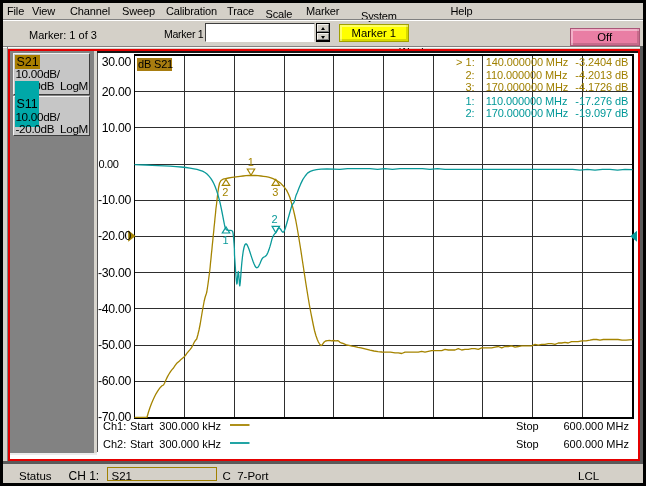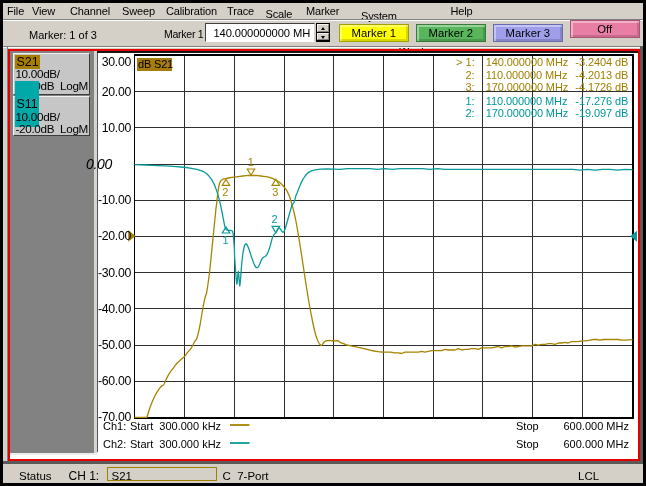--- a/index.html
+++ b/index.html
@@ -22,7 +22,6 @@
 <div class="t" style="left:29px;top:28.5px;">Marker: 1 of 3</div>
 <div class="t" style="left:164px;top:27.5px;font-size:10.6px;letter-spacing:-0.3px;">Marker 1</div>
 <div style="position:absolute;left:204.5px;top:22.8px;width:110px;height:19px;background:#fff;border-top:1.5px solid #404040;border-left:1.5px solid #404040;border-bottom:1.5px solid #fff;border-right:1.5px solid #d4d0c8;"></div>
-<div class="t" style="left:213.5px;top:26.5px;font-size:11.2px;letter-spacing:-0.1px;">140.000000000 MH</div>
 <div style="position:absolute;left:315.8px;top:22.5px;width:14.5px;height:19px;background:#000;"></div>
 <div style="position:absolute;left:317.3px;top:24.0px;width:11.5px;height:7.8px;background:#d4d0c8;border-top:1px solid #f4f2ee;border-left:1px solid #f4f2ee;border-bottom:1px solid #808080;border-right:1px solid #808080;"></div>
 <div style="position:absolute;left:317.3px;top:32.6px;width:11.5px;height:7.8px;background:#d4d0c8;border-top:1px solid #f4f2ee;border-left:1px solid #f4f2ee;border-bottom:1px solid #808080;border-right:1px solid #808080;"></div>

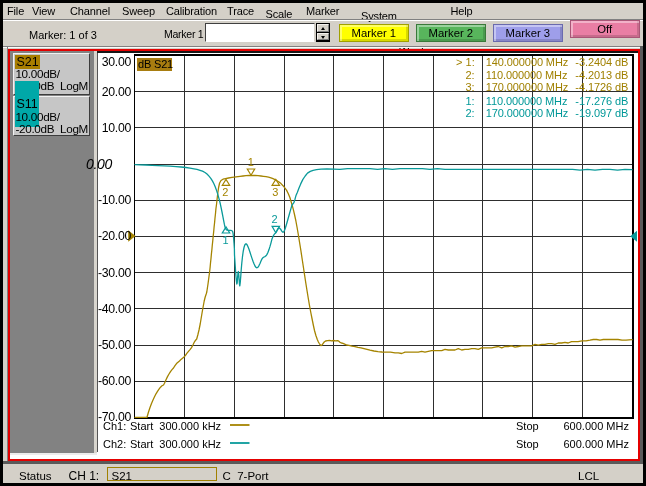--- a/index.html
+++ b/index.html
@@ -28,7 +28,6 @@
 <div style="position:absolute;left:320.7px;top:26.8px;width:0;height:0;border-left:2.6px solid transparent;border-right:2.6px solid transparent;border-bottom:3.2px solid #000;"></div>
 <div style="position:absolute;left:320.7px;top:35.6px;width:0;height:0;border-left:2.6px solid transparent;border-right:2.6px solid transparent;border-top:3.2px solid #000;"></div>
 <div style="position:absolute;left:339.1px;top:23.6px;width:69.5px;height:18.4px;background:#ffff00;border:1px solid #a0a000;text-align:center;font-size:11.3px;line-height:17px;color:#000;box-shadow:inset 2px 2px 0 rgba(255,255,255,0.4), inset -2px -2px 0 rgba(0,0,0,0.15);">Marker 1</div>
-<div style="position:absolute;left:416.1px;top:23.6px;width:69.5px;height:18.4px;background:#58b55c;border:1px solid #3a7a3a;text-align:center;font-size:11.3px;line-height:17px;color:#000;box-shadow:inset 2px 2px 0 rgba(255,255,255,0.4), inset -2px -2px 0 rgba(0,0,0,0.15);">Marker 2</div>
 <div style="position:absolute;left:493.1px;top:23.6px;width:69.5px;height:18.4px;background:#9e9eea;border:1px solid #6a6aae;text-align:center;font-size:11.3px;line-height:17px;color:#000;box-shadow:inset 2px 2px 0 rgba(255,255,255,0.4), inset -2px -2px 0 rgba(0,0,0,0.15);">Marker 3</div>
 <div style="position:absolute;left:570.0px;top:20px;width:69.5px;height:18.4px;background:#e97ea4;border:1px solid #aa5577;text-align:center;font-size:11.3px;line-height:17px;color:#000;box-shadow:inset 2px 2px 0 rgba(255,255,255,0.4), inset -2px -2px 0 rgba(0,0,0,0.15);">Off</div>
 <div style="position:absolute;left:2.8px;top:45.9px;width:640.4px;height:1.2px;background:#808080;"></div>

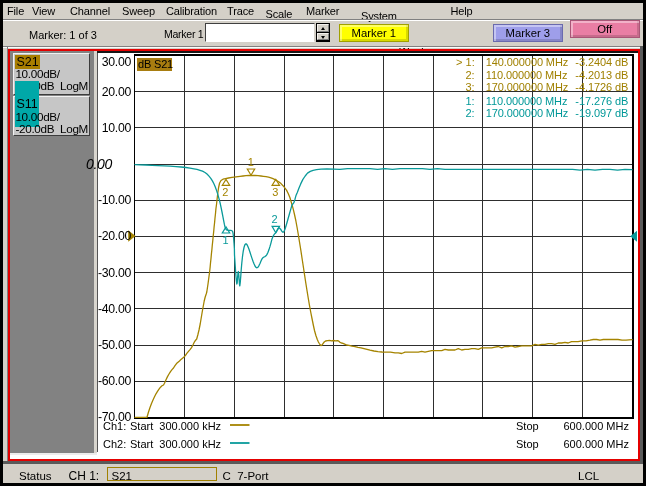--- a/index.html
+++ b/index.html
@@ -28,7 +28,6 @@
 <div style="position:absolute;left:320.7px;top:26.8px;width:0;height:0;border-left:2.6px solid transparent;border-right:2.6px solid transparent;border-bottom:3.2px solid #000;"></div>
 <div style="position:absolute;left:320.7px;top:35.6px;width:0;height:0;border-left:2.6px solid transparent;border-right:2.6px solid transparent;border-top:3.2px solid #000;"></div>
 <div style="position:absolute;left:339.1px;top:23.6px;width:69.5px;height:18.4px;background:#ffff00;border:1px solid #a0a000;text-align:center;font-size:11.3px;line-height:17px;color:#000;box-shadow:inset 2px 2px 0 rgba(255,255,255,0.4), inset -2px -2px 0 rgba(0,0,0,0.15);">Marker 1</div>
-<div style="position:absolute;left:493.1px;top:23.6px;width:69.5px;height:18.4px;background:#9e9eea;border:1px solid #6a6aae;text-align:center;font-size:11.3px;line-height:17px;color:#000;box-shadow:inset 2px 2px 0 rgba(255,255,255,0.4), inset -2px -2px 0 rgba(0,0,0,0.15);">Marker 3</div>
 <div style="position:absolute;left:570.0px;top:20px;width:69.5px;height:18.4px;background:#e97ea4;border:1px solid #aa5577;text-align:center;font-size:11.3px;line-height:17px;color:#000;box-shadow:inset 2px 2px 0 rgba(255,255,255,0.4), inset -2px -2px 0 rgba(0,0,0,0.15);">Off</div>
 <div style="position:absolute;left:2.8px;top:45.9px;width:640.4px;height:1.2px;background:#808080;"></div>
 <div style="position:absolute;left:2.8px;top:47.1px;width:640.4px;height:1.3px;background:#fcfcfc;"></div>

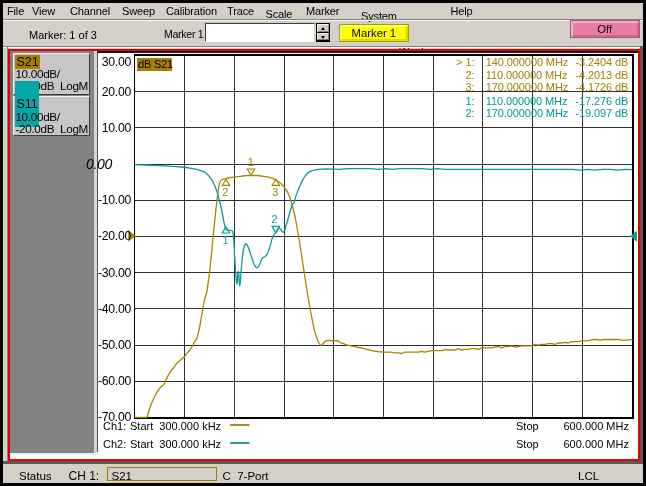--- a/index.html
+++ b/index.html
@@ -28,7 +28,7 @@
 <div style="position:absolute;left:320.7px;top:26.8px;width:0;height:0;border-left:2.6px solid transparent;border-right:2.6px solid transparent;border-bottom:3.2px solid #000;"></div>
 <div style="position:absolute;left:320.7px;top:35.6px;width:0;height:0;border-left:2.6px solid transparent;border-right:2.6px solid transparent;border-top:3.2px solid #000;"></div>
 <div style="position:absolute;left:339.1px;top:23.6px;width:69.5px;height:18.4px;background:#ffff00;border:1px solid #a0a000;text-align:center;font-size:11.3px;line-height:17px;color:#000;box-shadow:inset 2px 2px 0 rgba(255,255,255,0.4), inset -2px -2px 0 rgba(0,0,0,0.15);">Marker 1</div>
-<div style="position:absolute;left:570.0px;top:20px;width:69.5px;height:18.4px;background:#e97ea4;border:1px solid #aa5577;text-align:center;font-size:11.3px;line-height:17px;color:#000;box-shadow:inset 2px 2px 0 rgba(255,255,255,0.4), inset -2px -2px 0 rgba(0,0,0,0.15);">Off</div>
+<div style="position:absolute;left:570.0px;top:28px;width:69.5px;height:18.4px;background:#e97ea4;border:1px solid #aa5577;text-align:center;font-size:11.3px;line-height:17px;color:#000;box-shadow:inset 2px 2px 0 rgba(255,255,255,0.4), inset -2px -2px 0 rgba(0,0,0,0.15);">Off</div>
 <div style="position:absolute;left:2.8px;top:45.9px;width:640.4px;height:1.2px;background:#808080;"></div>
 <div style="position:absolute;left:2.8px;top:47.1px;width:640.4px;height:1.3px;background:#fcfcfc;"></div>
 <div style="position:absolute;left:6.6px;top:47.1px;width:1.3px;height:415px;background:#808080;"></div>

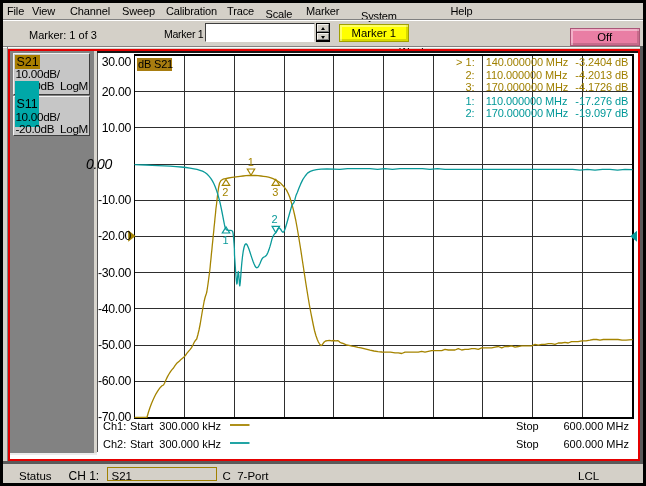--- a/index.html
+++ b/index.html
@@ -102,7 +102,7 @@
 <div class="t" style="left:86px;top:54.8px;width:45px;text-align:right;font-size:12.3px;line-height:14px;letter-spacing:-0.3px;">30.00</div>
 <div class="t" style="left:86px;top:84.7px;width:45px;text-align:right;font-size:12.3px;line-height:14px;letter-spacing:-0.3px;">20.00</div>
 <div class="t" style="left:86px;top:120.9px;width:45px;text-align:right;font-size:12.3px;line-height:14px;letter-spacing:-0.3px;">10.00</div>
-<div class="t" style="left:86px;top:157.1px;width:45px;text-align:left;font-size:14px;line-height:14px;letter-spacing:-0.3px;font-style:italic;">0.00</div>
+<div class="t" style="left:86px;top:157.1px;width:45px;text-align:center;font-size:11px;line-height:14px;letter-spacing:-0.3px;">0.00</div>
 <div class="t" style="left:86px;top:193.3px;width:45px;text-align:right;font-size:12.3px;line-height:14px;letter-spacing:-0.3px;">-10.00</div>
 <div class="t" style="left:86px;top:229.4px;width:45px;text-align:right;font-size:12.3px;line-height:14px;letter-spacing:-0.3px;">-20.00</div>
 <div class="t" style="left:86px;top:265.6px;width:45px;text-align:right;font-size:12.3px;line-height:14px;letter-spacing:-0.3px;">-30.00</div>

